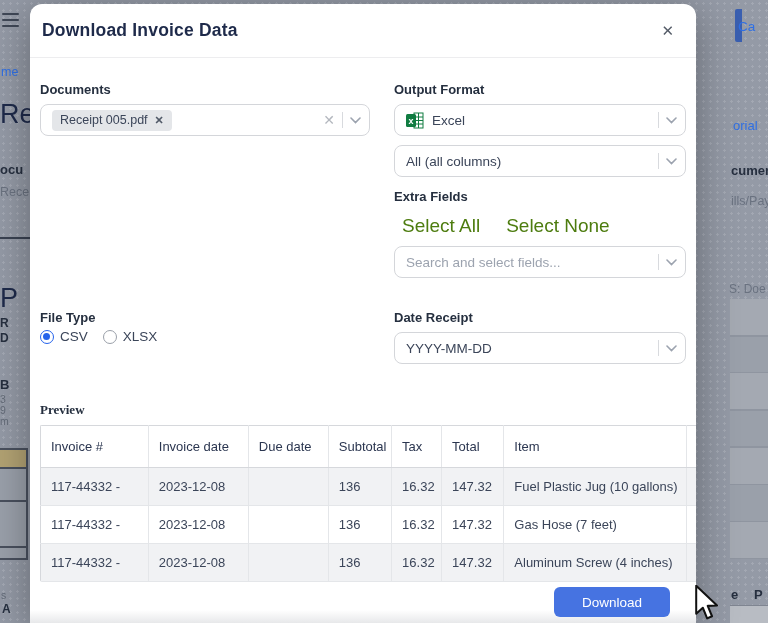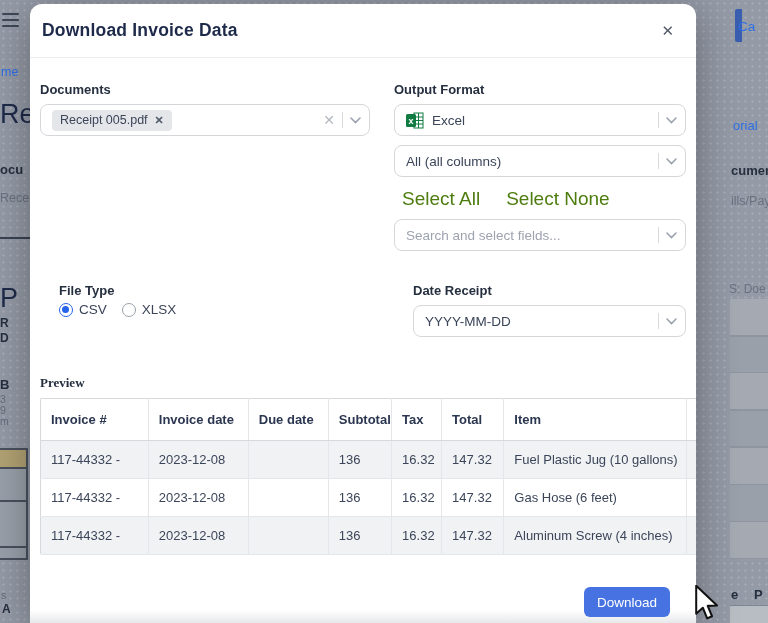--- a/index.html
+++ b/index.html
@@ -113,7 +113,7 @@
   <div class="bg-frag bg-blue" style="left:1px; top:65px;">me</div>
   <div class="bg-frag bg-big" style="left:0; top:99px;">Re</div>
   <div class="bg-frag bg-bold" style="left:0; top:162px;">ocu</div>
-  <div class="bg-frag" style="left:0; top:191px;">Rece</div>
+  <div class="bg-frag" style="left:0; top:185px;">Rece</div>
   <div class="bg-line"></div>
   <div class="bg-frag bg-big" style="left:0; top:283px;">P</div>
   <div class="bg-frag bg-bold" style="left:0; top:316px; font-size:12px;">R</div>

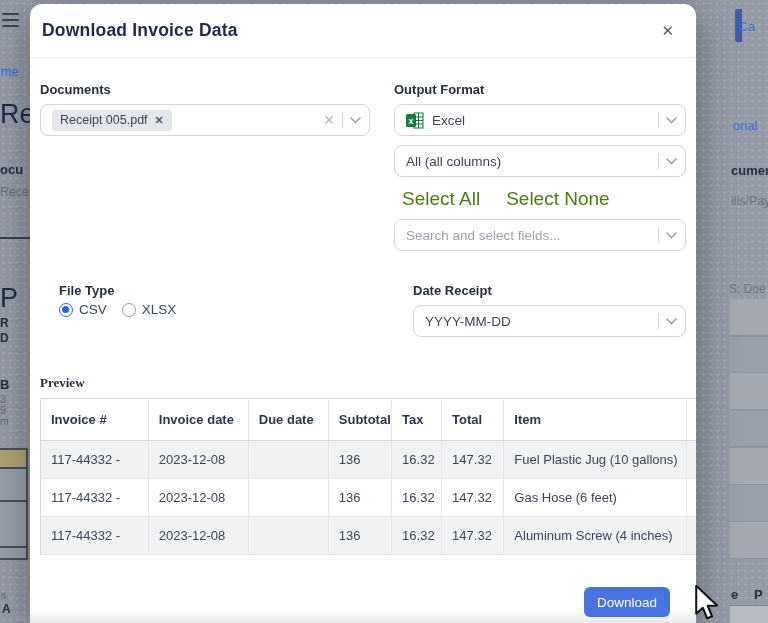--- a/index.html
+++ b/index.html
@@ -198,6 +198,7 @@
             </span>
           </div>
 
+          <div class="field-label" style="margin:12px 0 0 0;">Extra Fields</div>
           <div class="links-row">
             <span class="blue-link">Select All</span>
             <span class="blue-link">Select None</span>

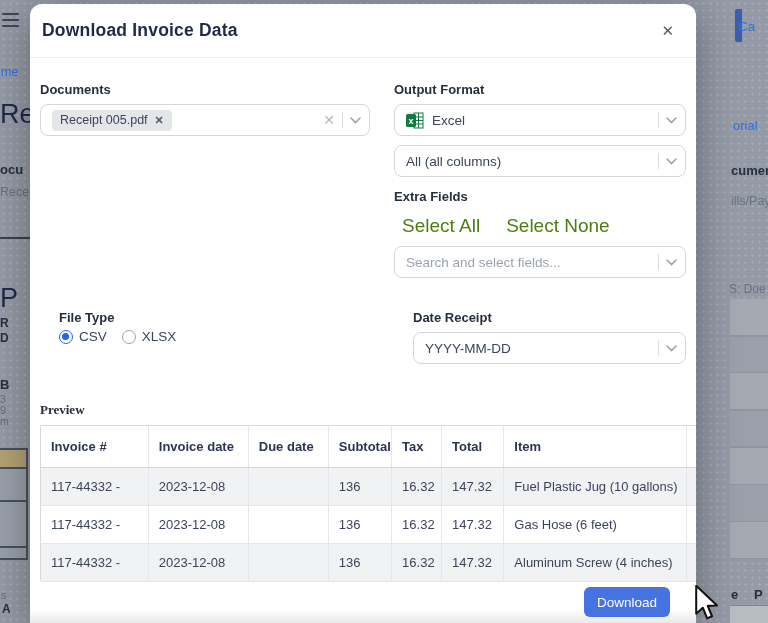--- a/index.html
+++ b/index.html
@@ -74,7 +74,7 @@
   .links-row { display:flex; gap:26px; margin:11px 0 9px 8px; }
   .blue-link { color:#4d7c0f; font-size:19px; cursor:pointer; }
 
-  .mt-row { margin-top:32px;margin-left:19px; }
+  .mt-row { margin-top:32px; }
   .radio-row { display:flex; align-items:center; gap:15px; margin-top:3px; }
   .radio-opt { display:flex; align-items:center; gap:6px; font-size:13.5px; color:#3b4559; cursor:pointer;justify-content:space-between; }
   .radio { width:14px; height:14px; border-radius:50%; border:1.5px solid #9aa0a9; position:relative; background:#fff; }

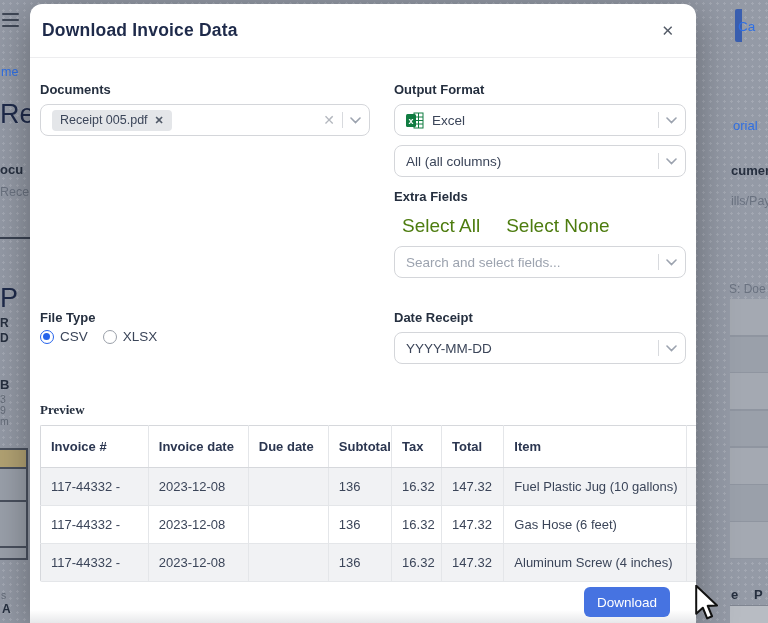--- a/index.html
+++ b/index.html
@@ -86,7 +86,7 @@
   .table-clip { width:692px; overflow:hidden; border-radius:2px; }
   table.preview { border-collapse:collapse; table-layout:fixed; width:780px;
     border:1px solid #d6d8dc; font-size:13px; color:#3b4559; }
-  table.preview th { font-weight:bold; color:#2b3650; text-align:left; background:#fff;
+  table.preview th { font-weight:normal; color:#2b3650; text-align:left; background:#fff;
     padding:13px 10px; border-right:1px solid #e4e6e9; border-bottom:1px solid #d6d8dc; white-space:nowrap; overflow:hidden; }
   table.preview td { padding:11px 10px; border-right:1px solid #e4e6e9; border-bottom:1px solid #e4e6e9;
     white-space:nowrap; overflow:hidden; }

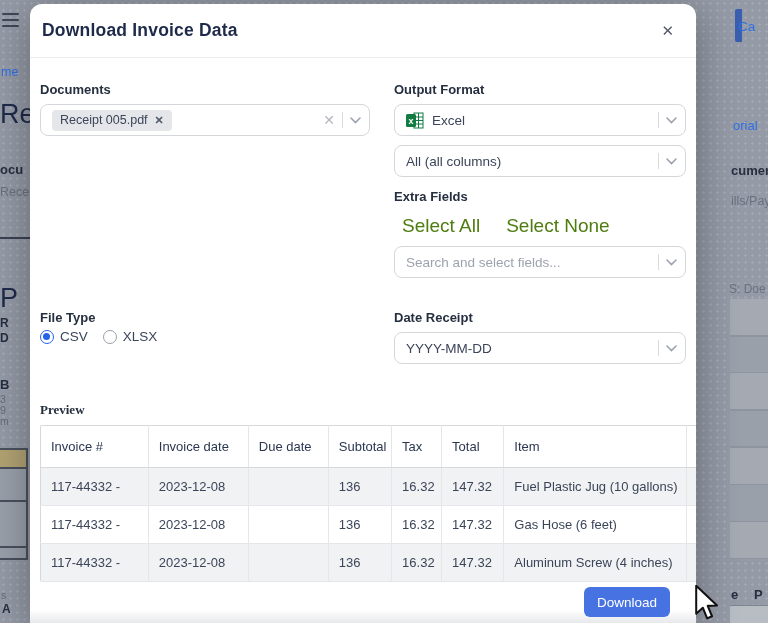--- a/index.html
+++ b/index.html
@@ -289,7 +289,7 @@
                   <td>136</td>
                   <td>16.32</td>
                   <td>147.32</td>
-                  <td>Gas Hose (6 feet)</td>
+                  <td>Gas Hose (7 feet)</td>
                   <td>1</td>
                 </tr>
                 <tr class="odd">

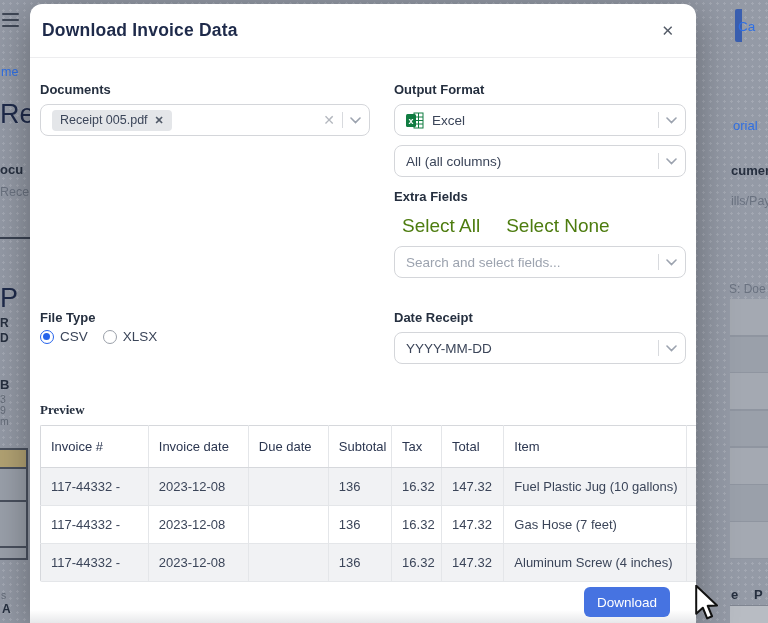--- a/index.html
+++ b/index.html
@@ -92,7 +92,7 @@
     white-space:nowrap; overflow:hidden; }
   table.preview tr.odd td { background:#f1f2f4; }
 
-  .download-btn { position:absolute; right:26px; bottom:6px; height:30px; padding:0 13px;
+  .download-btn { position:absolute; right:26px; bottom:6px; height:30px; padding:0 28px;
     background:#4673e1; color:#fff; border:none; border-radius:6px; font-size:13.5px;
     font-family:"Liberation Sans", sans-serif; cursor:pointer; z-index:3; }
 

